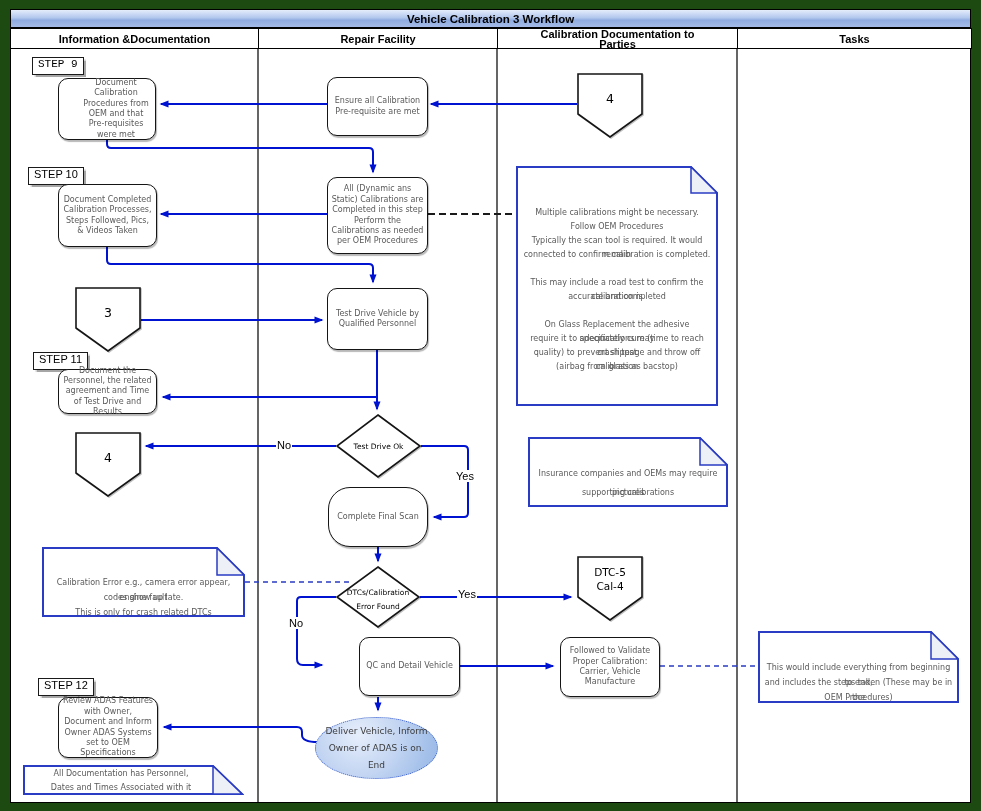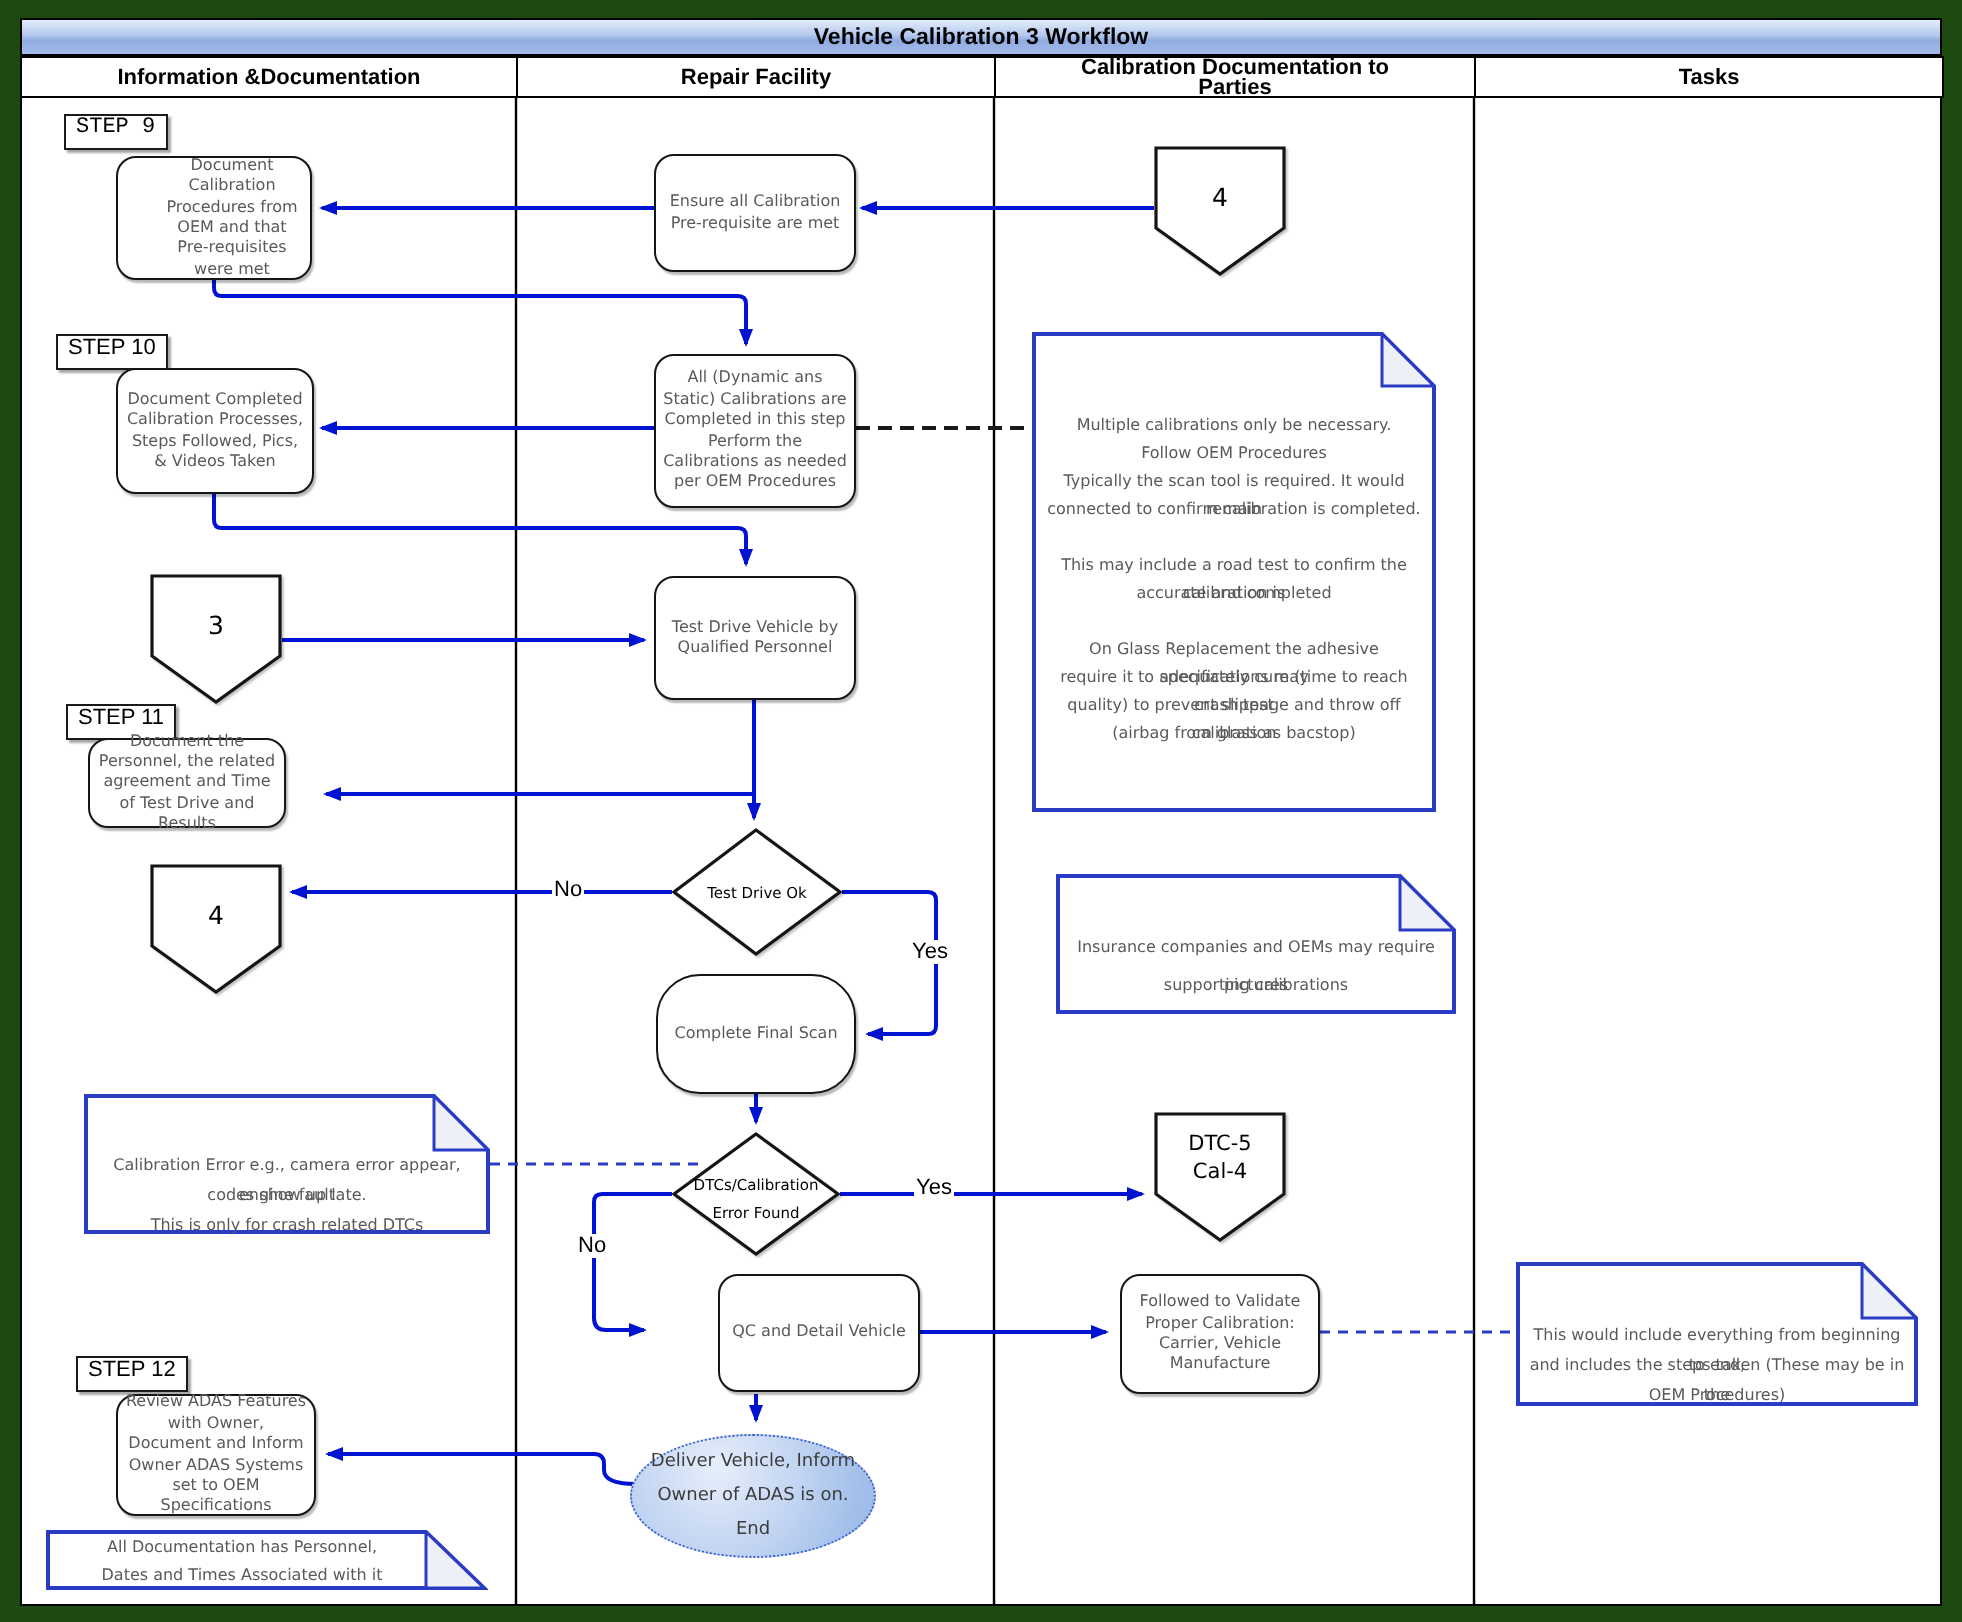--- a/index.html
+++ b/index.html
@@ -153,7 +153,7 @@
       <polygon points="175,1 201,27 175,27" fill="#eef0f8" stroke="#2a3cc4" stroke-width="1.5"></polygon>
     </svg>
     <div class="ntext" style="top:40px;">
-      <div class="nl14">Multiple calibrations only be necessary.</div>
+      <div class="nl14">Multiple calibrations might be necessary.</div>
       <div class="nl14">Follow OEM Procedures</div>
       <div class="nl14">Typically the scan tool is required.  It would remain</div>
       <div class="nl14">connected to confirm calibration is completed.</div>

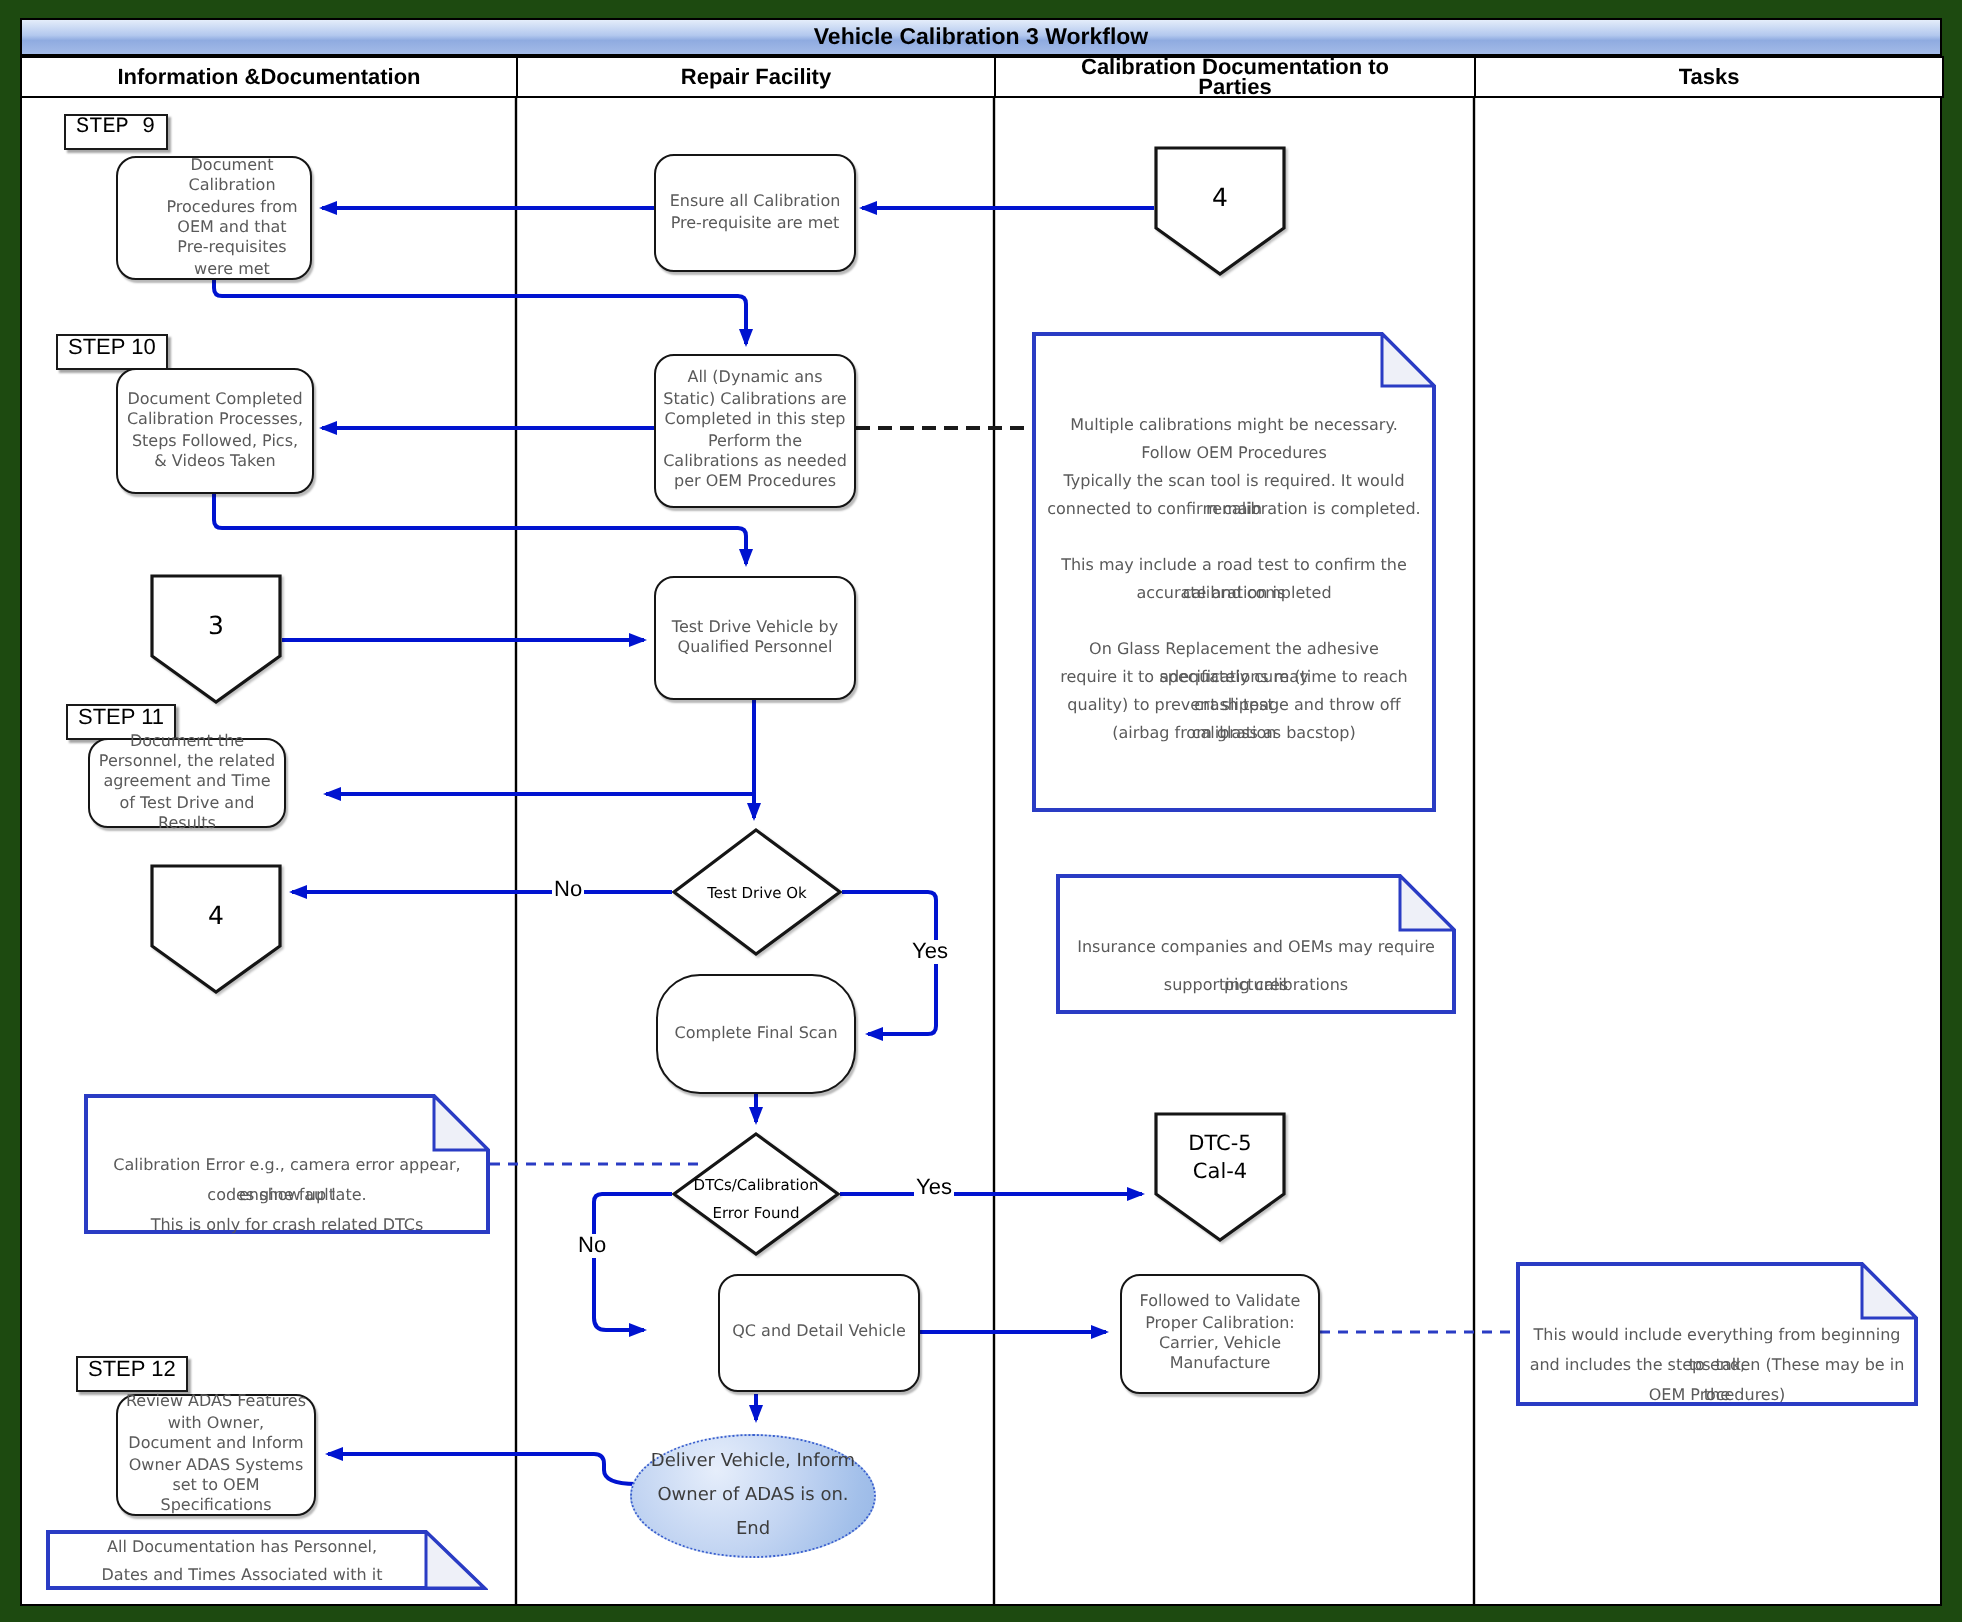--- a/index.html
+++ b/index.html
@@ -92,7 +92,7 @@
   <div class="box" style="left:58px;top:184px;width:99px;height:63px;">Document Completed Calibration Processes, Steps Followed, Pics, &amp; Videos Taken</div>
   <div class="box" style="left:327px;top:177px;width:101px;height:77px;">All (Dynamic ans Static) Calibrations are Completed in this step Perform the Calibrations as needed per OEM Procedures</div>
   <div class="box" style="left:327px;top:288px;width:101px;height:62px;">Test Drive Vehicle by Qualified Personnel</div>
-  <div class="box" style="left:44px;top:369px;width:99px;height:45px;">Document the Personnel, the related agreement and Time of Test Drive and Results</div>
+  <div class="box" style="left:58px;top:369px;width:99px;height:45px;">Document the Personnel, the related agreement and Time of Test Drive and Results</div>
   <div class="box" style="left:328px;top:487px;width:100px;height:60px;border-radius:22px;">Complete Final Scan</div>
   <div class="box" style="left:327px;top:637px;width:101px;height:59px;margin-left:32px;">QC and Detail Vehicle</div>
   <div class="box" style="left:560px;top:637px;width:100px;height:60px;">Followed to Validate Proper Calibration: Carrier, Vehicle Manufacture</div>

